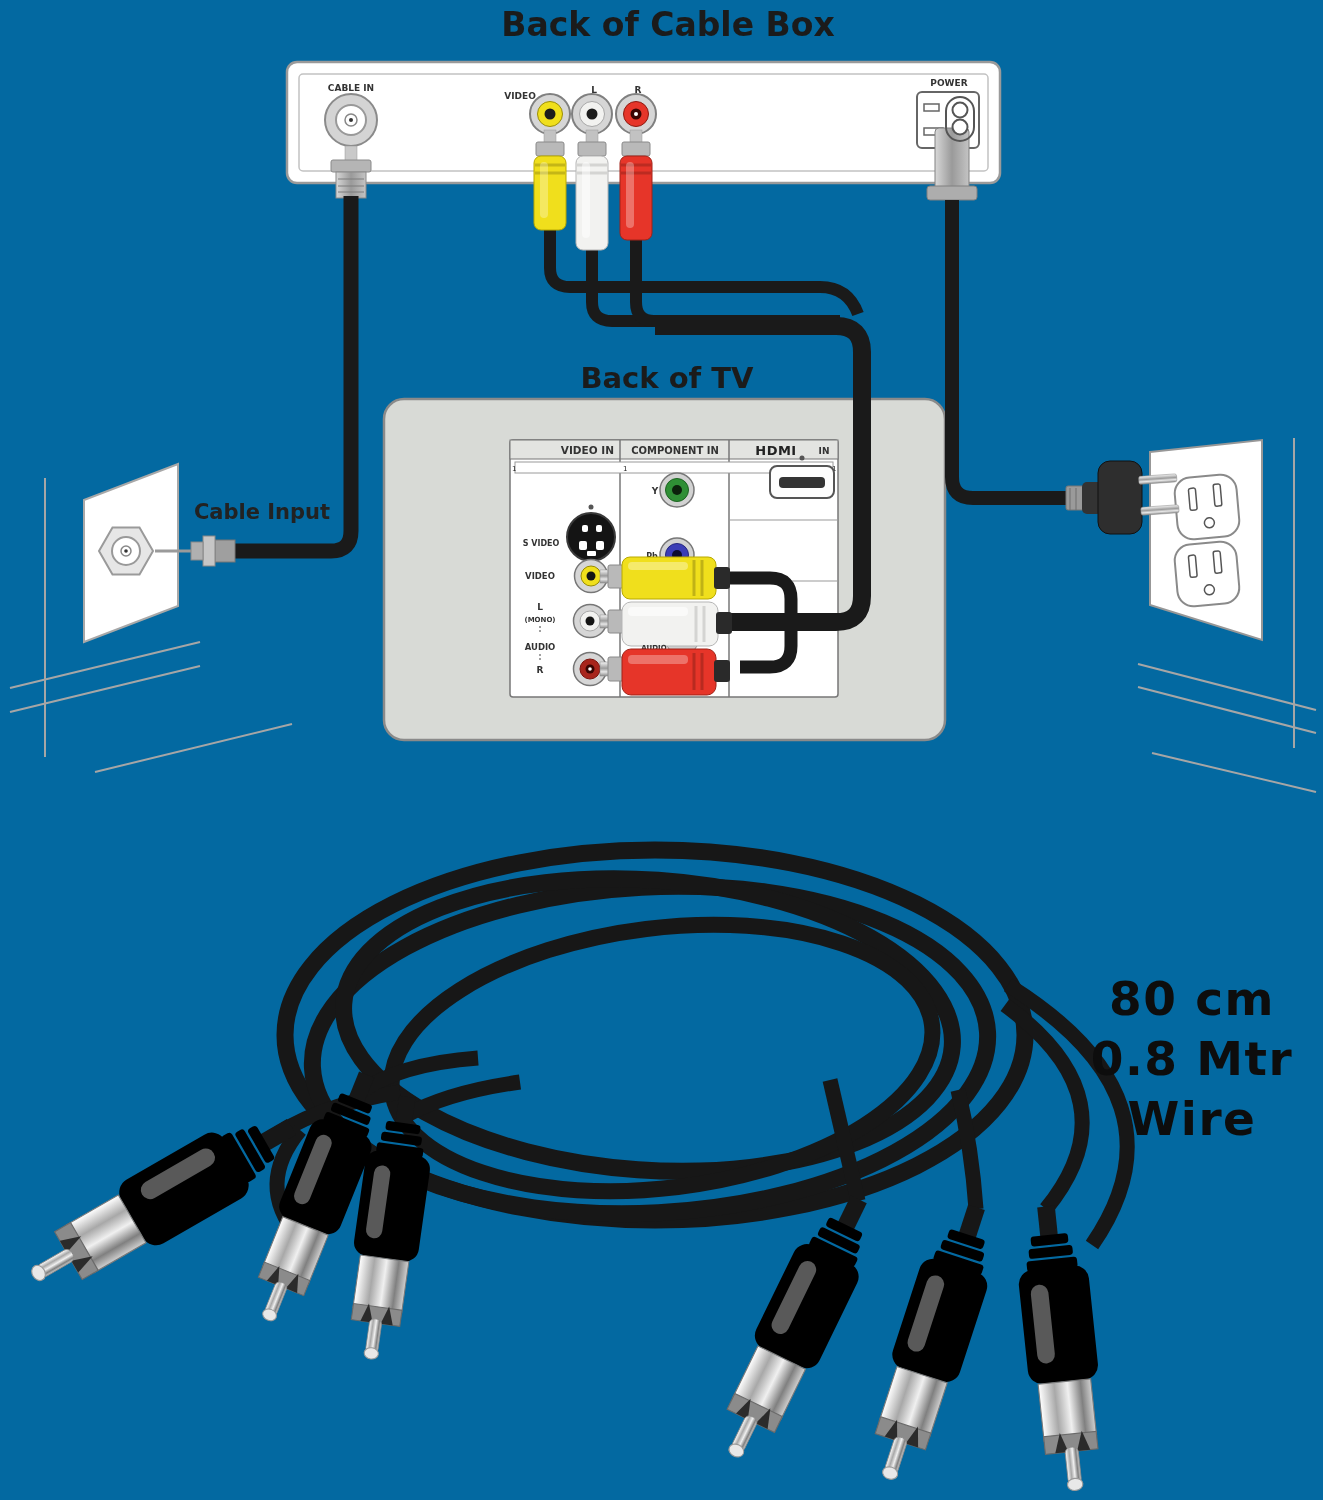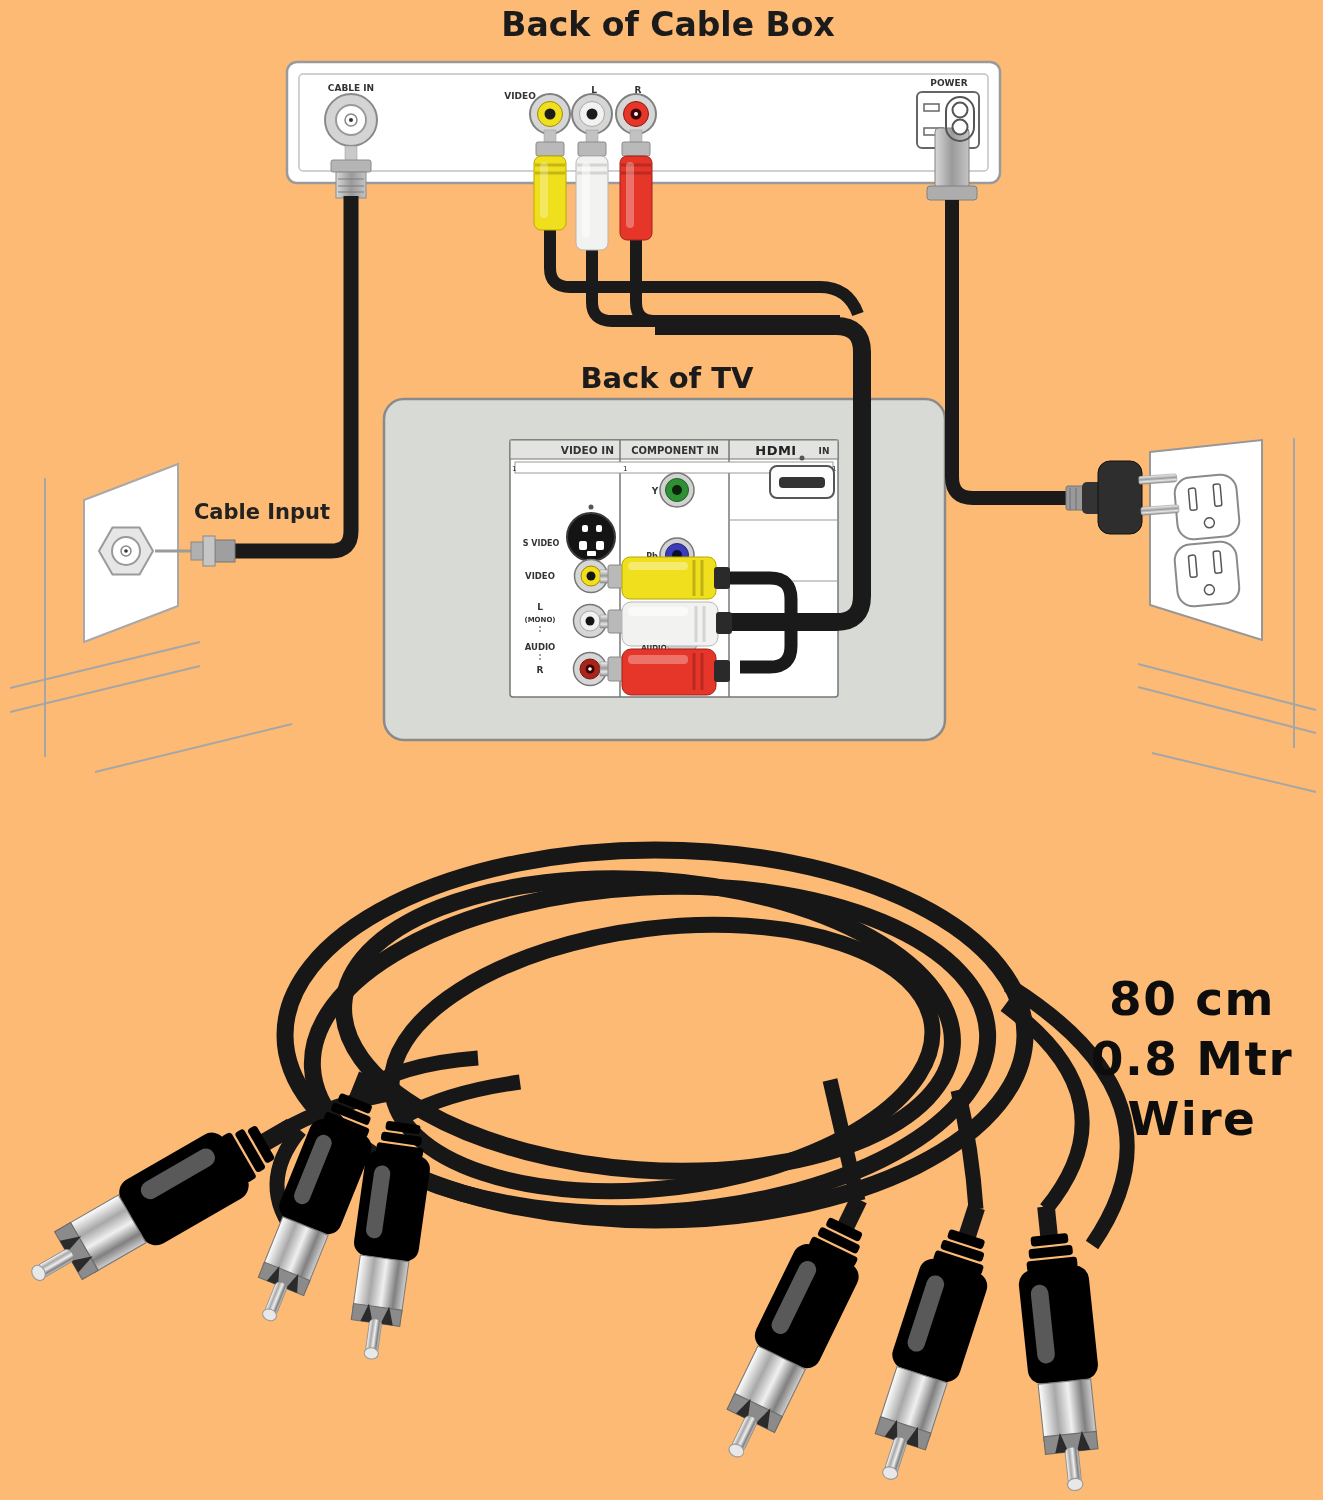--- a/index.html
+++ b/index.html
@@ -3,7 +3,7 @@
 <meta charset="utf-8">
 <style>
   html,body{margin:0;padding:0;background:#fff;}
-  #page{width:1323px;height:1500px;background:#fdba74;position:relative;overflow:hidden;}
+  #page{width:1323px;height:1500px;background:#0369a1;position:relative;overflow:hidden;}
   svg{display:block;}
   text{font-family:"DejaVu Sans","Liberation Sans",sans-serif;fill:#1b1b1b;}
   .big-title{font-size:33px;font-weight:bold;}

